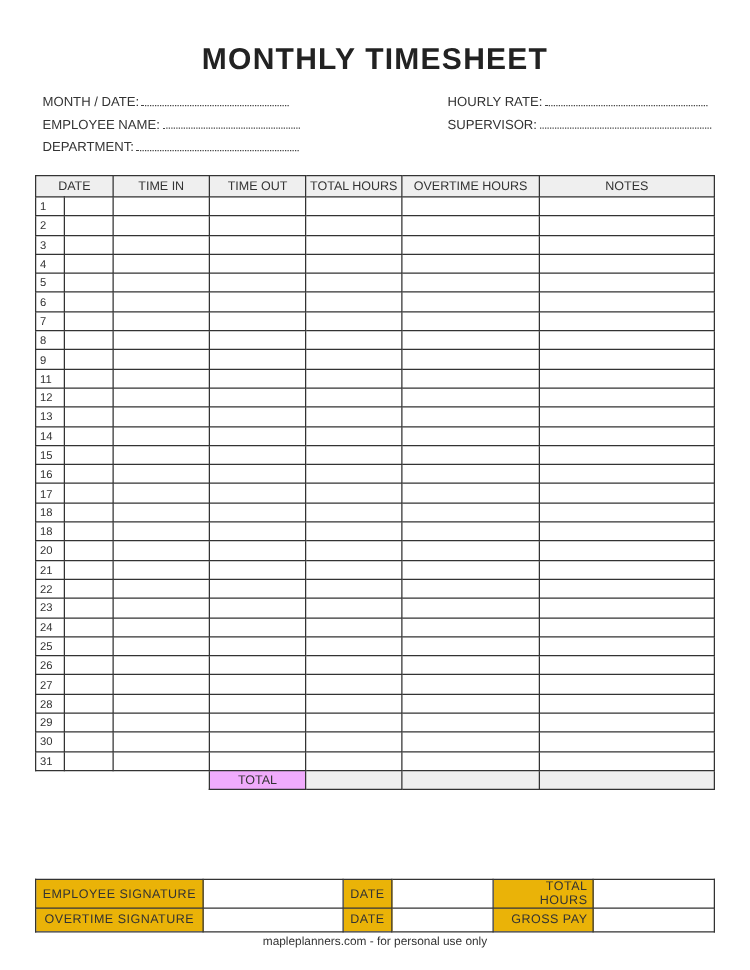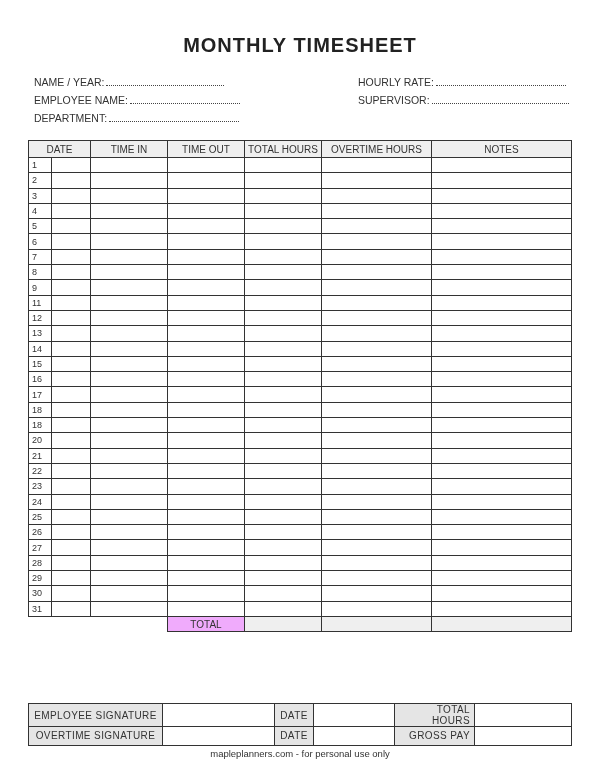--- a/index.html
+++ b/index.html
@@ -4,7 +4,7 @@
 <style>
   html, body { margin: 0; padding: 0; background: #ffffff; }
   body { width: 600px; height: 776px; position: relative; font-family: "Liberation Sans", "DejaVu Sans", sans-serif; color: #333; overflow: hidden; }
-  .title { position: absolute; top: 34px; left: 0; width: 600px; text-align: center; font-size: 20px; font-weight: bold; letter-spacing: 1px; color: #222; }
+  .title { position: absolute; top: 34px; left: 0; width: 600px; text-align: center; font-size: 24px; font-weight: bold; letter-spacing: 1px; color: #222; }
   .field { position: absolute; font-size: 10.5px; color: #333; white-space: nowrap; }
   .field .dots { display: inline-block; border-bottom: 1px dotted #444; height: 8px; vertical-align: baseline; margin-left: 2px; }
   table.ts { position: absolute; left: 28px; top: 140px; border-collapse: collapse; }

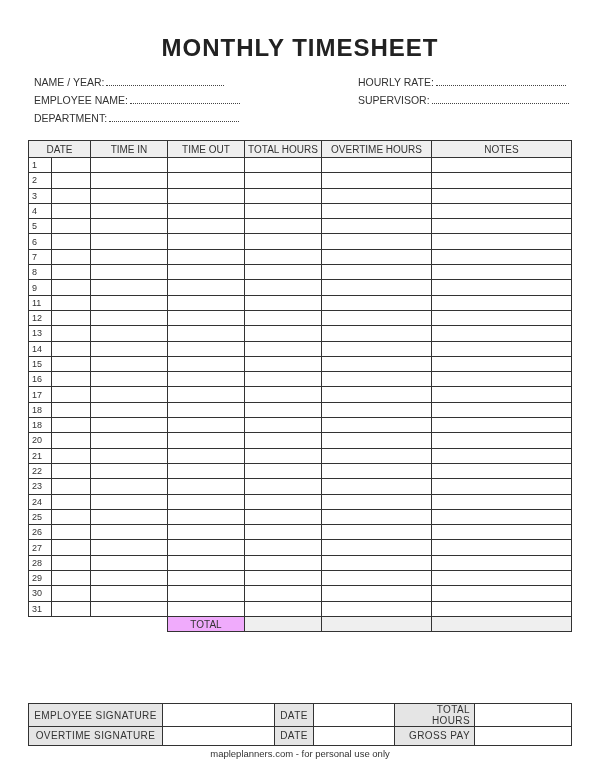--- a/index.html
+++ b/index.html
@@ -26,7 +26,7 @@
 <div class="title">MONTHLY TIMESHEET</div>
 
 <div class="field" style="left:34px;top:76px;">
-  <span>NAME / YEAR:</span><span class="dots" style="width:118px;"></span>
+  <span>MONTH / DATE:</span><span class="dots" style="width:118px;"></span>
 </div>
 <div class="field" style="left:34px;top:94px;">
   <span>EMPLOYEE NAME:</span><span class="dots" style="width:110px;"></span>

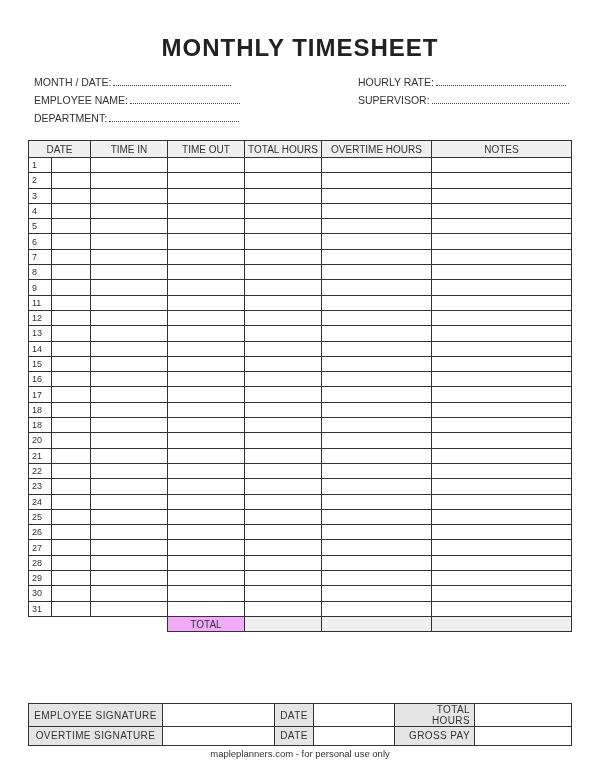--- a/index.html
+++ b/index.html
@@ -16,7 +16,7 @@
   table.ts tr.total td.blank { border: none; }
   table.sig { position: absolute; left: 28px; top: 703px; border-collapse: collapse; }
   table.sig td { border: 1.5px solid #333; height: 18.5px; padding: 0 4px; font-size: 10px; box-sizing: border-box; color: #333; }
-  table.sig td.lab { background: #e5e5e5; text-align: right; letter-spacing: 0.4px; }
+  table.sig td.lab { background: #eab308; text-align: right; letter-spacing: 0.4px; }
   table.sig td.lab.c { text-align: center; }
   .footer { position: absolute; top: 748px; left: 0; width: 600px; text-align: center; font-size: 9.5px; color: #333; }
 </style>

